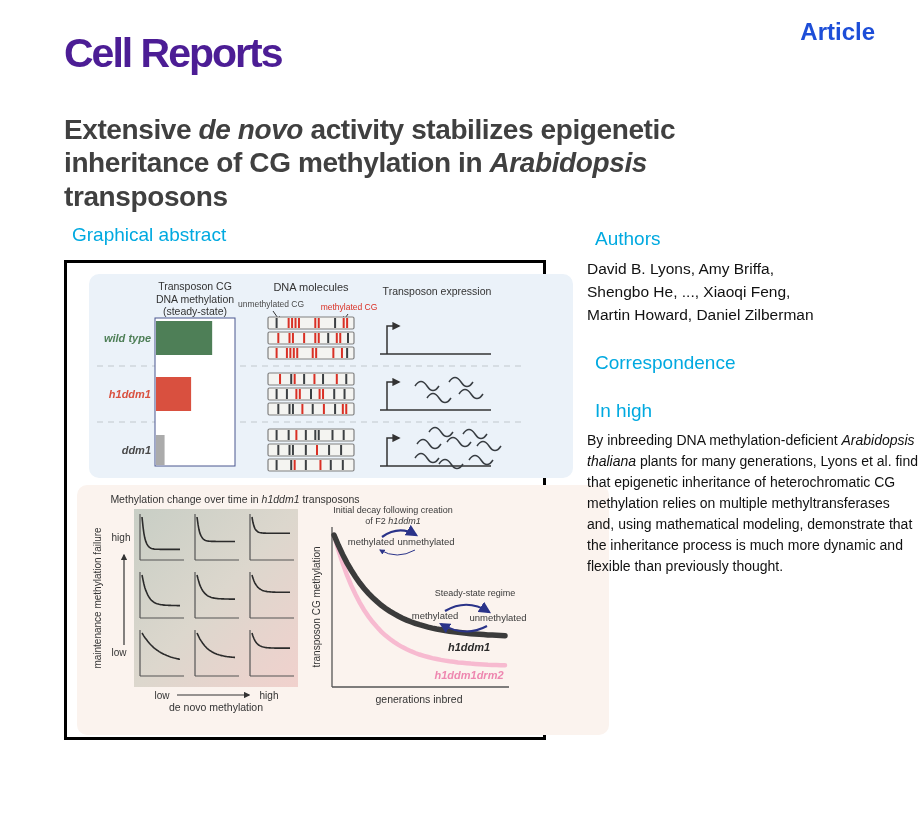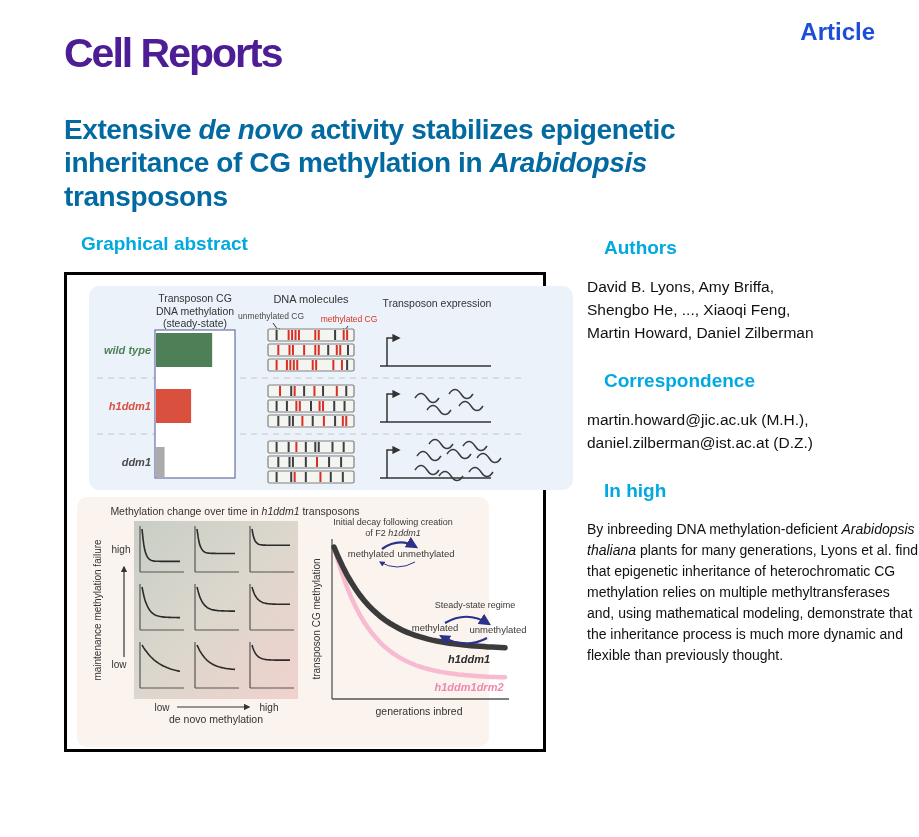--- a/index.html
+++ b/index.html
@@ -10,7 +10,7 @@
   .article-label{position:absolute;right:44px;top:18px;color:#1d4ed8;
         font-size:24px;font-weight:bold;}
   .title{position:absolute;left:64px;top:94px;width:800px;font-size:28px;
-        line-height:1.2;font-weight:bold;color:#0369a1;letter-spacing:-0.4px;
+        line-height:1.2;font-weight:bold;color:#404040;letter-spacing:-0.4px;
         white-space:pre-line;}
   .it{font-style:italic;}
   .sec-head{color:#00A9E0;font-size:19px;font-weight:bold;margin:17px;}

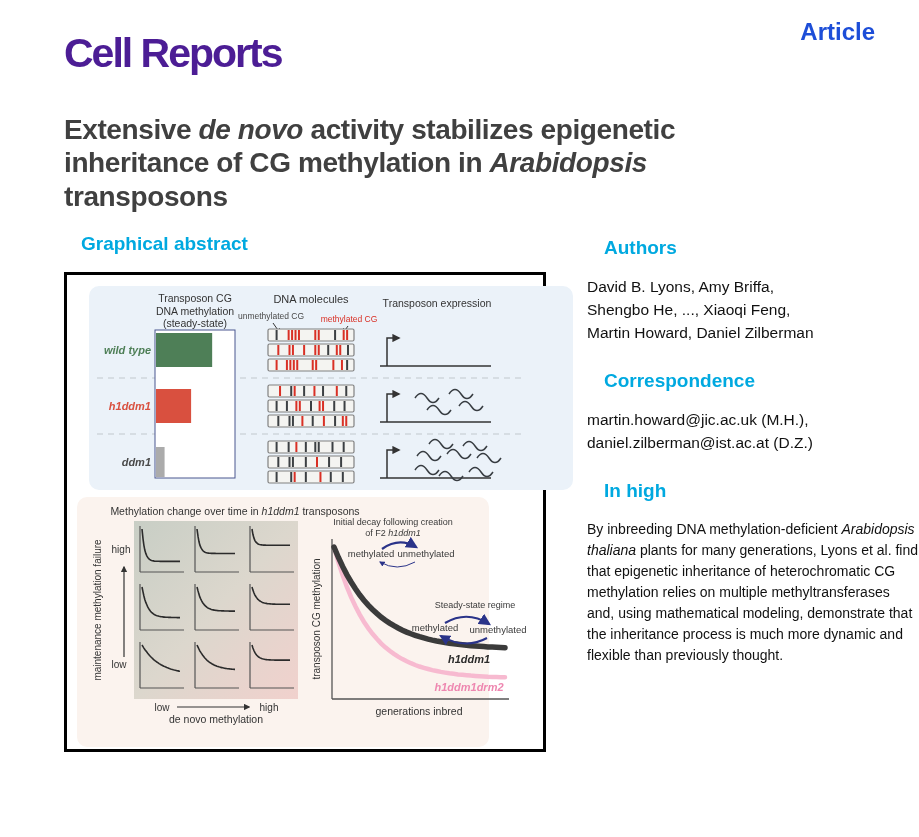--- a/index.html
+++ b/index.html
@@ -13,7 +13,7 @@
         line-height:1.2;font-weight:bold;color:#404040;letter-spacing:-0.4px;
         white-space:pre-line;}
   .it{font-style:italic;}
-  .sec-head{color:#00A9E0;font-size:19px;font-weight:bold;margin:17px;}
+  .sec-head{color:#00A9E0;font-size:19px;font-weight:normal;margin:8px;}
   .left-col{position:absolute;left:64px;top:216px;width:486px;}
   .ga-box{margin-top:14px;width:476px;height:474px;border:3px solid #000;
         background:#fff;position:relative;}

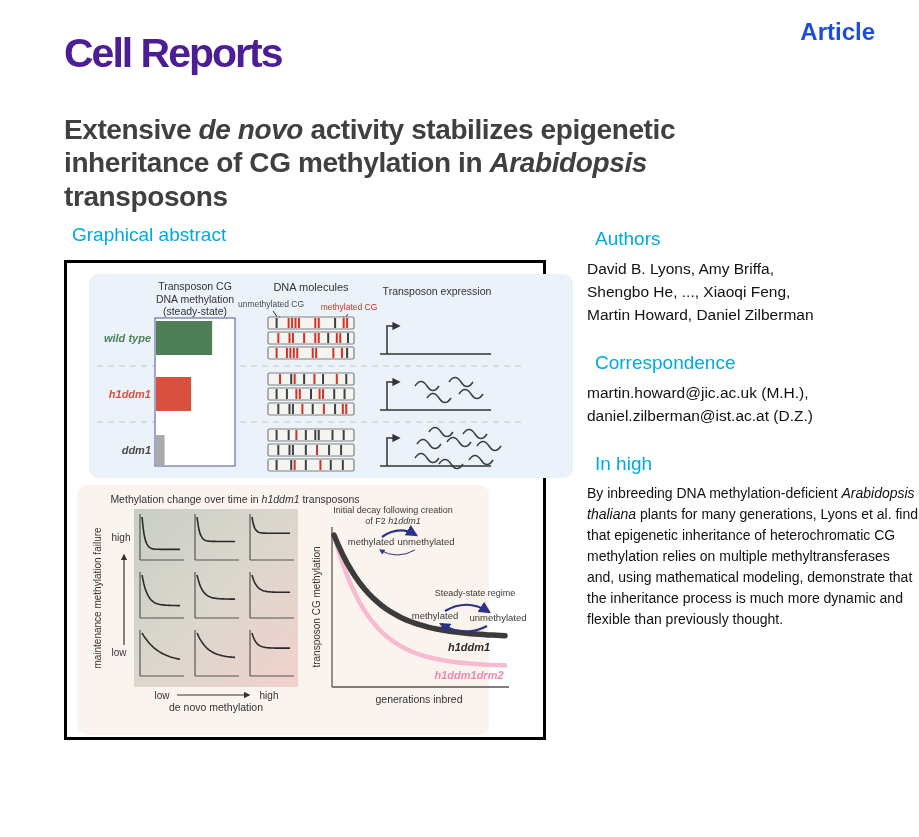--- a/index.html
+++ b/index.html
@@ -273,10 +273,6 @@
 Martin Howard, Daniel Zilberman</p>
 
     <h2 class="sec-head corr-head">Correspondence</h2>
-    <div class="corr-wrap">
-      <a href="#" class="corr-link">martin.howard@jic.ac.uk (M.H.),</a>
-      <a href="#" class="corr-link">daniel.zilberman@ist.ac.at (D.Z.)</a>
-    </div>
 
     <h2 class="sec-head brief-head">In high</h2>
     <p class="brief-text"><span>By inbreeding DNA methylation-deficient </span><span class="it">Arabidopsis thaliana</span><span> plants for many generations, Lyons et al. find that epigenetic inheritance of heterochromatic CG methylation relies on multiple methyltransferases and, using mathematical modeling, demonstrate that the inheritance process is much more dynamic and flexible than previously thought.</span></p>

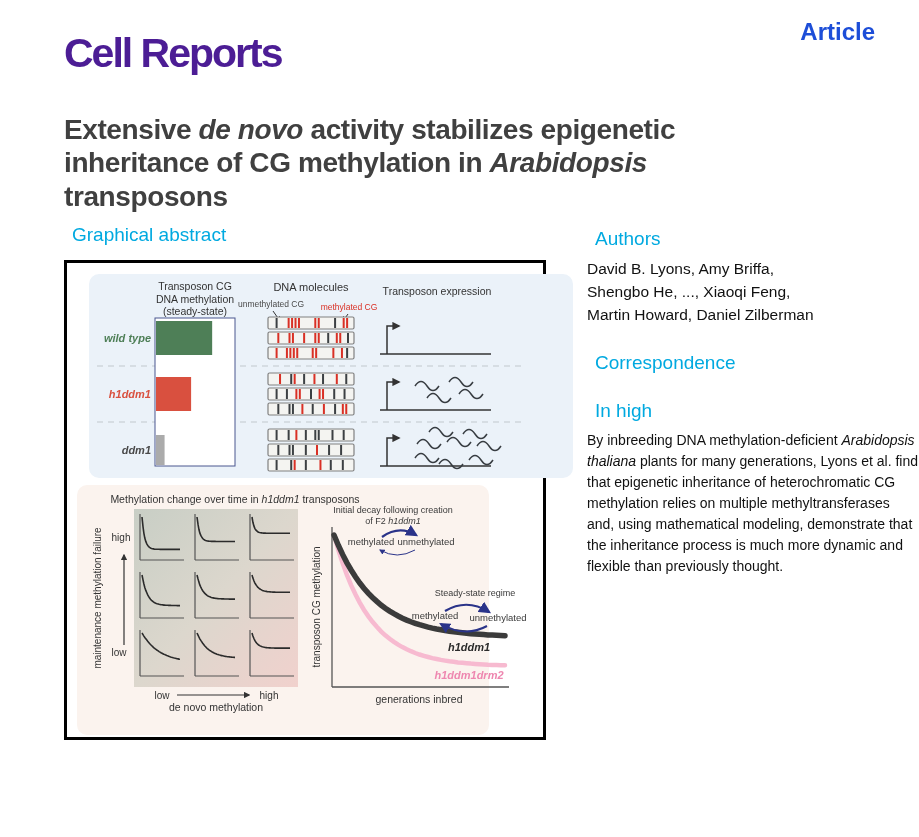--- a/index.html
+++ b/index.html
@@ -19,7 +19,7 @@
         background:#fff;position:relative;}
   .ga-top{position:absolute;left:22px;top:11px;width:440px;height:204px;
         background:#EBF2F9;border-radius:10px;padding-left:44px;}
-  .ga-bottom{position:absolute;left:10px;top:222px;width:412px;height:250px;
+  .ga-bottom{position:absolute;left:10px;top:222px;width:532px;height:250px;
         background:#FBF3EE;border-radius:10px;}
   .ga-top svg,.ga-bottom svg{position:absolute;left:0;top:0;}
   .right-col{position:absolute;left:587px;top:220px;width:332px;}

